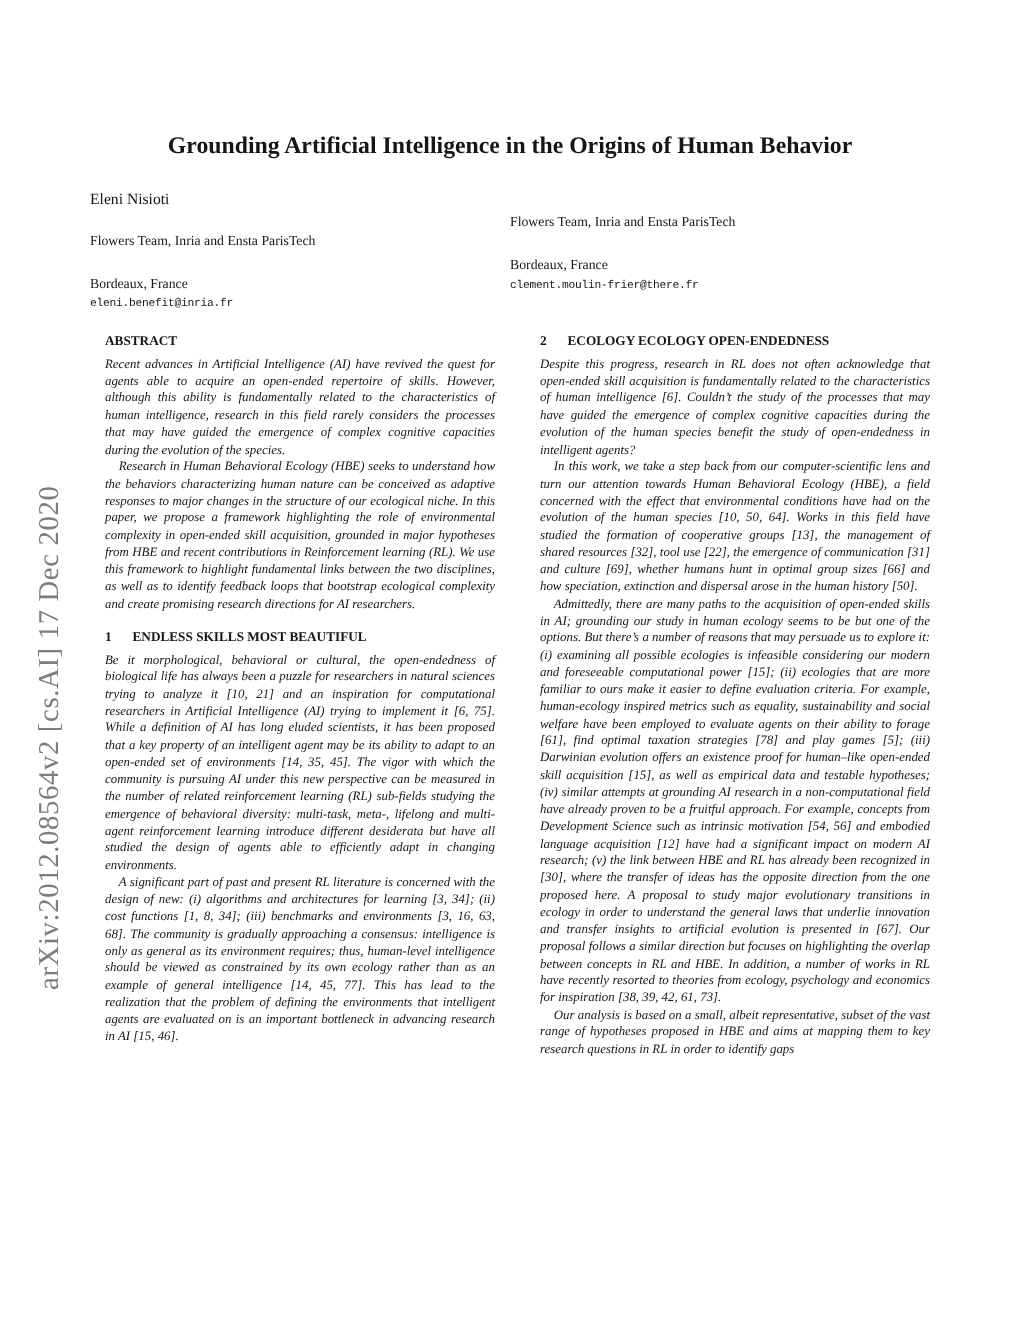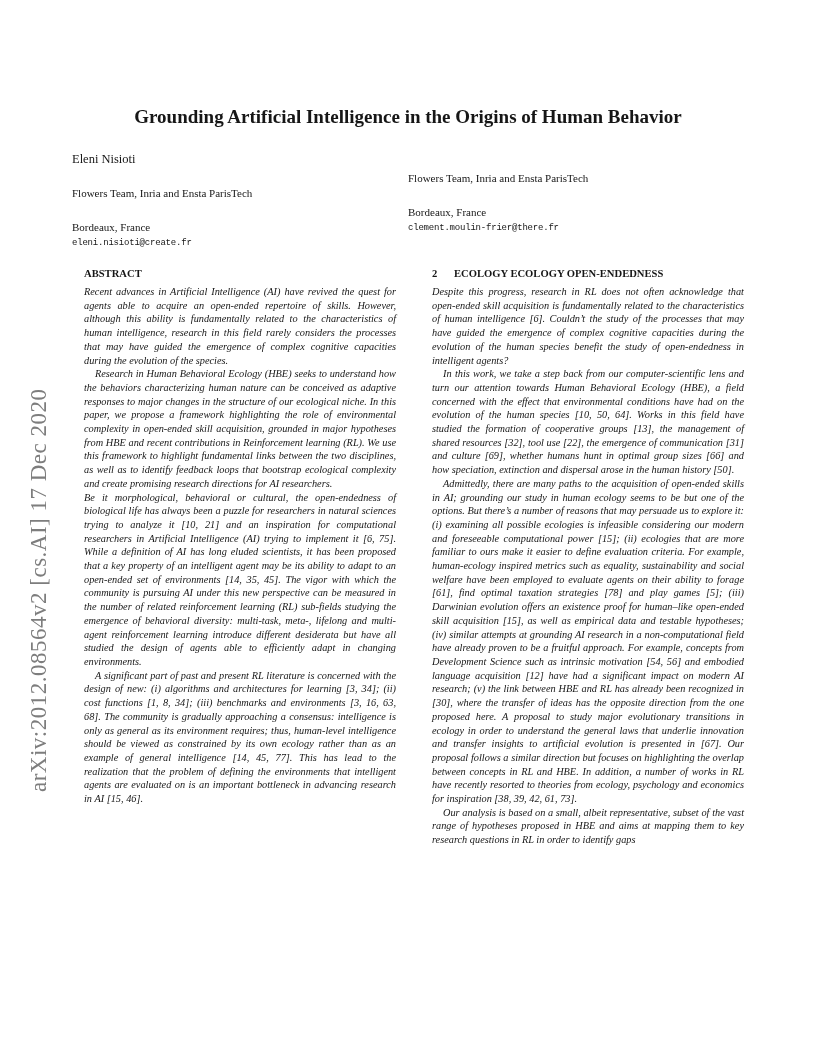--- a/index.html
+++ b/index.html
@@ -96,7 +96,7 @@
         <div class="author-name">Eleni Nisioti</div>
         <div class="author-affil">Flowers Team, Inria and Ensta ParisTech</div>
         <div class="author-affil">Bordeaux, France</div>
-        <div class="author-email">eleni.nisioti@create.fr</div>
+        <div class="author-email">eleni.benefit@inria.fr</div>
       </div>
       <div class="author">
         <div class="author-affil">Flowers Team, Inria and Ensta ParisTech</div>

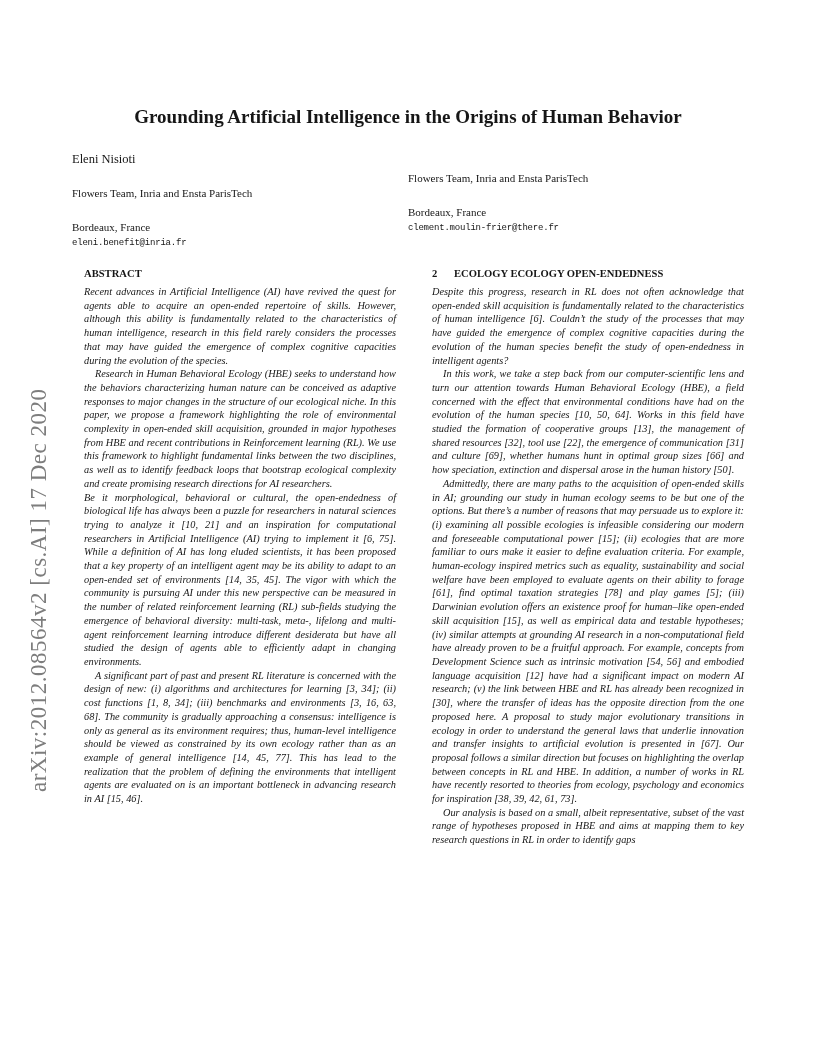--- a/index.html
+++ b/index.html
@@ -112,6 +112,9 @@
         <p>Recent advances in Artificial Intelligence (AI) have revived the quest for agents able to acquire an open-ended repertoire of skills. However, although this ability is fundamentally related to the characteristics of human intelligence, research in this field rarely considers the processes that may have guided the emergence of complex cognitive capacities during the evolution of the species.</p>
         <p class="indent">Research in Human Behavioral Ecology (HBE) seeks to understand how the behaviors characterizing human nature can be conceived as adaptive responses to major changes in the structure of our ecological niche. In this paper, we propose a framework highlighting the role of environmental complexity in open-ended skill acquisition, grounded in major hypotheses from HBE and recent contributions in Reinforcement learning (RL). We use this framework to highlight fundamental links between the two disciplines, as well as to identify feedback loops that bootstrap ecological complexity and create promising research directions for AI researchers.</p>
 
+        <h2 class="heading section-heading">
+          <span class="sec-num">1</span><span>ENDLESS SKILLS MOST BEAUTIFUL</span>
+        </h2>
         <p>Be it morphological, behavioral or cultural, the open-endedness of biological life has always been a puzzle for researchers in natural sciences trying to analyze it [10, 21] and an inspiration for computational researchers in Artificial Intelligence (AI) trying to implement it [6, 75]. While a definition of AI has long eluded scientists, it has been proposed that a key property of an intelligent agent may be its ability to adapt to an open-ended set of environments [14, 35, 45]. The vigor with which the community is pursuing AI under this new perspective can be measured in the number of related reinforcement learning (RL) sub-fields studying the emergence of behavioral diversity: multi-task, meta-, lifelong and multi-agent reinforcement learning introduce different desiderata but have all studied the design of agents able to efficiently adapt in changing environments.</p>
         <p class="indent">A significant part of past and present RL literature is concerned with the design of new: (i) algorithms and architectures for learning [3, 34]; (ii) cost functions [1, 8, 34]; (iii) benchmarks and environments [3, 16, 63, 68]. The community is gradually approaching a consensus: intelligence is only as general as its environment requires; thus, human-level intelligence should be viewed as constrained by its own ecology rather than as an example of general intelligence [14, 45, 77]. This has lead to the realization that the problem of defining the environments that intelligent agents are evaluated on is an important bottleneck in advancing research in AI [15, 46].</p>
       </div>

